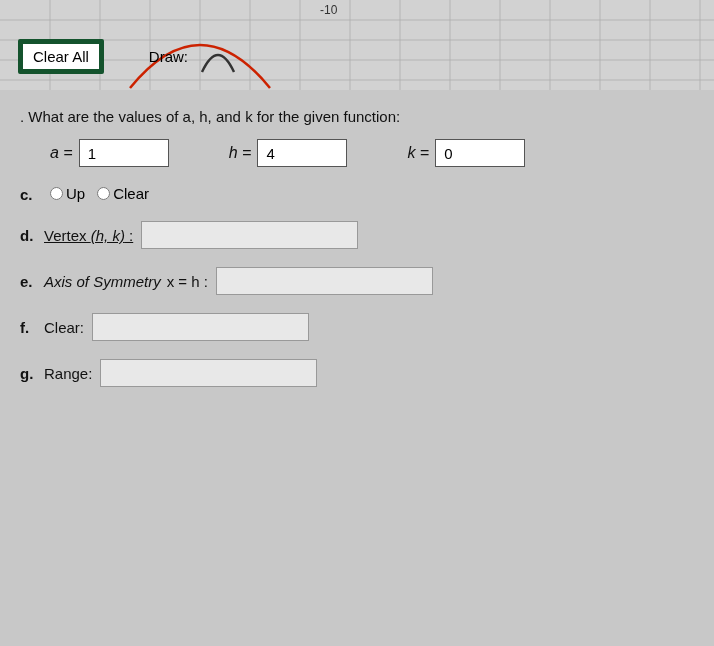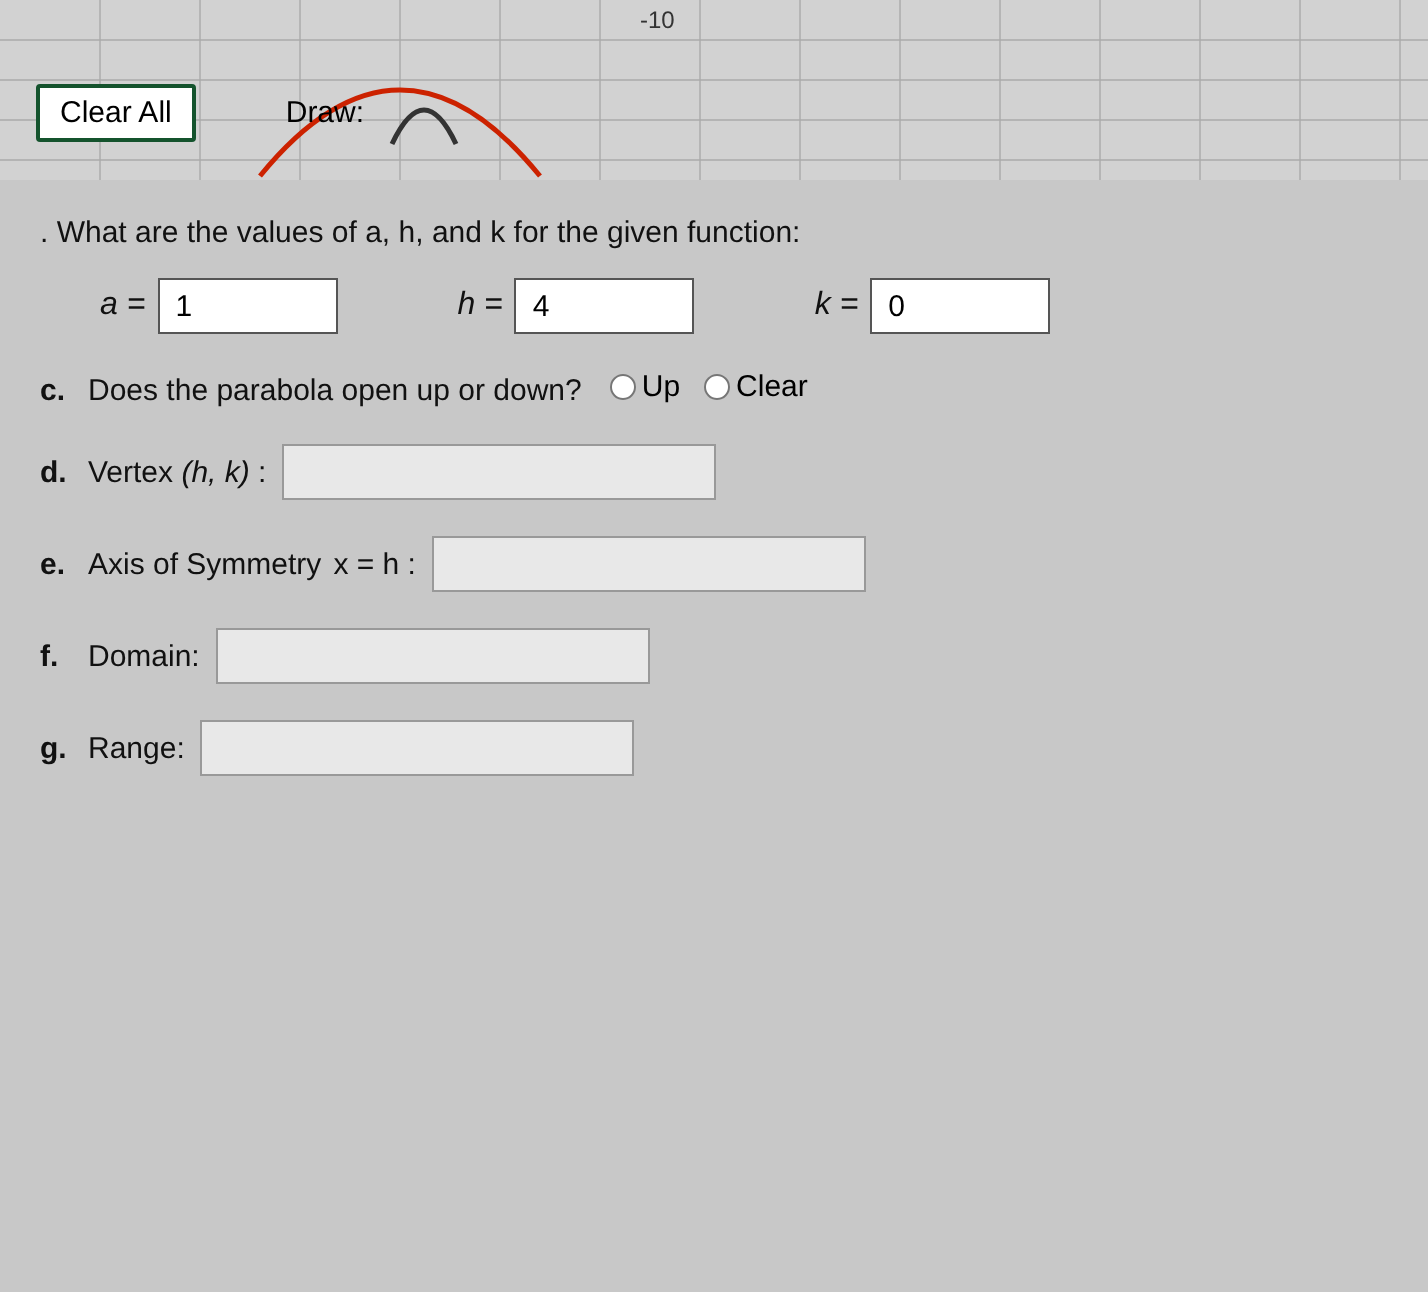--- a/index.html
+++ b/index.html
@@ -38,7 +38,7 @@
     }
 
     .btn-clear-all {
-      border: 2px solid #14532d;
+      border: 5px solid #14532d;
       background: white;
       padding: 4px 10px;
       font-size: 15px;

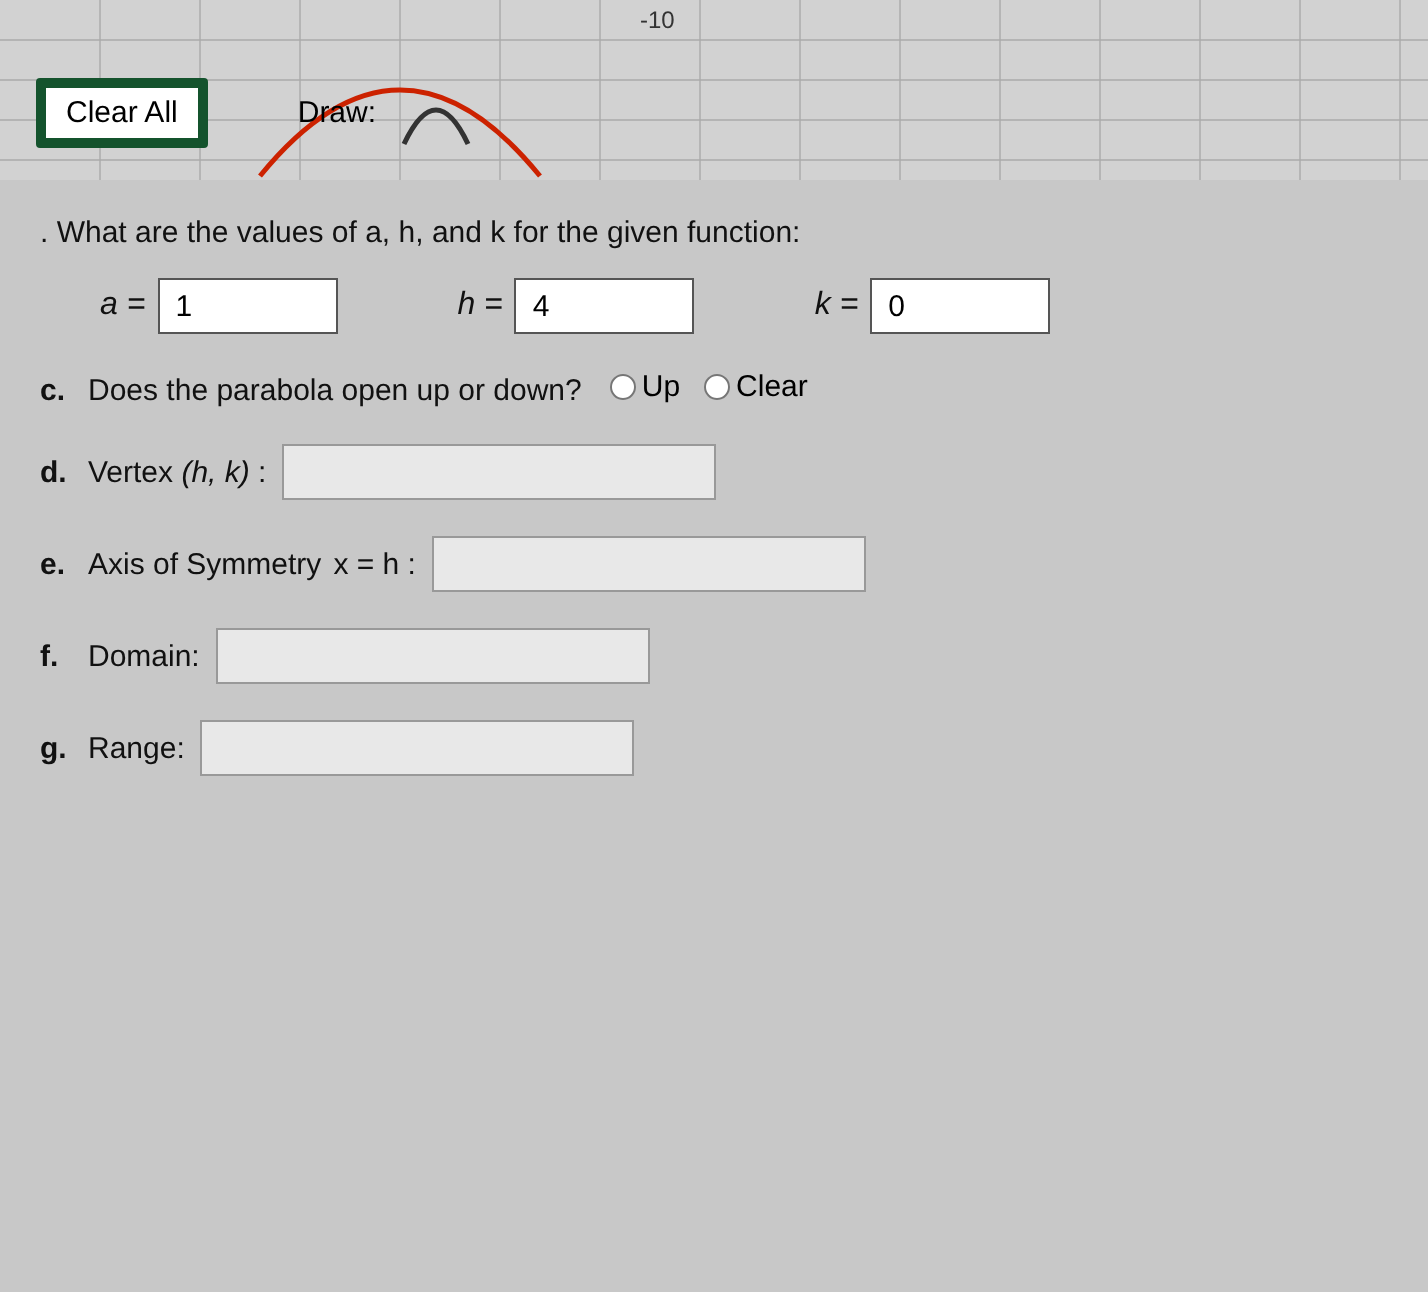--- a/index.html
+++ b/index.html
@@ -248,7 +248,6 @@
 
   <div class="question-row" style="margin-bottom:18px;">
     <span class="question-letter">c.</span>
-    <span class="question-text" style="margin-right:8px;">Does the parabola open up or down?</span>
     <div class="radio-group">
       <label class="radio-option">
         <input type="radio" name="direction" value="up" style="">

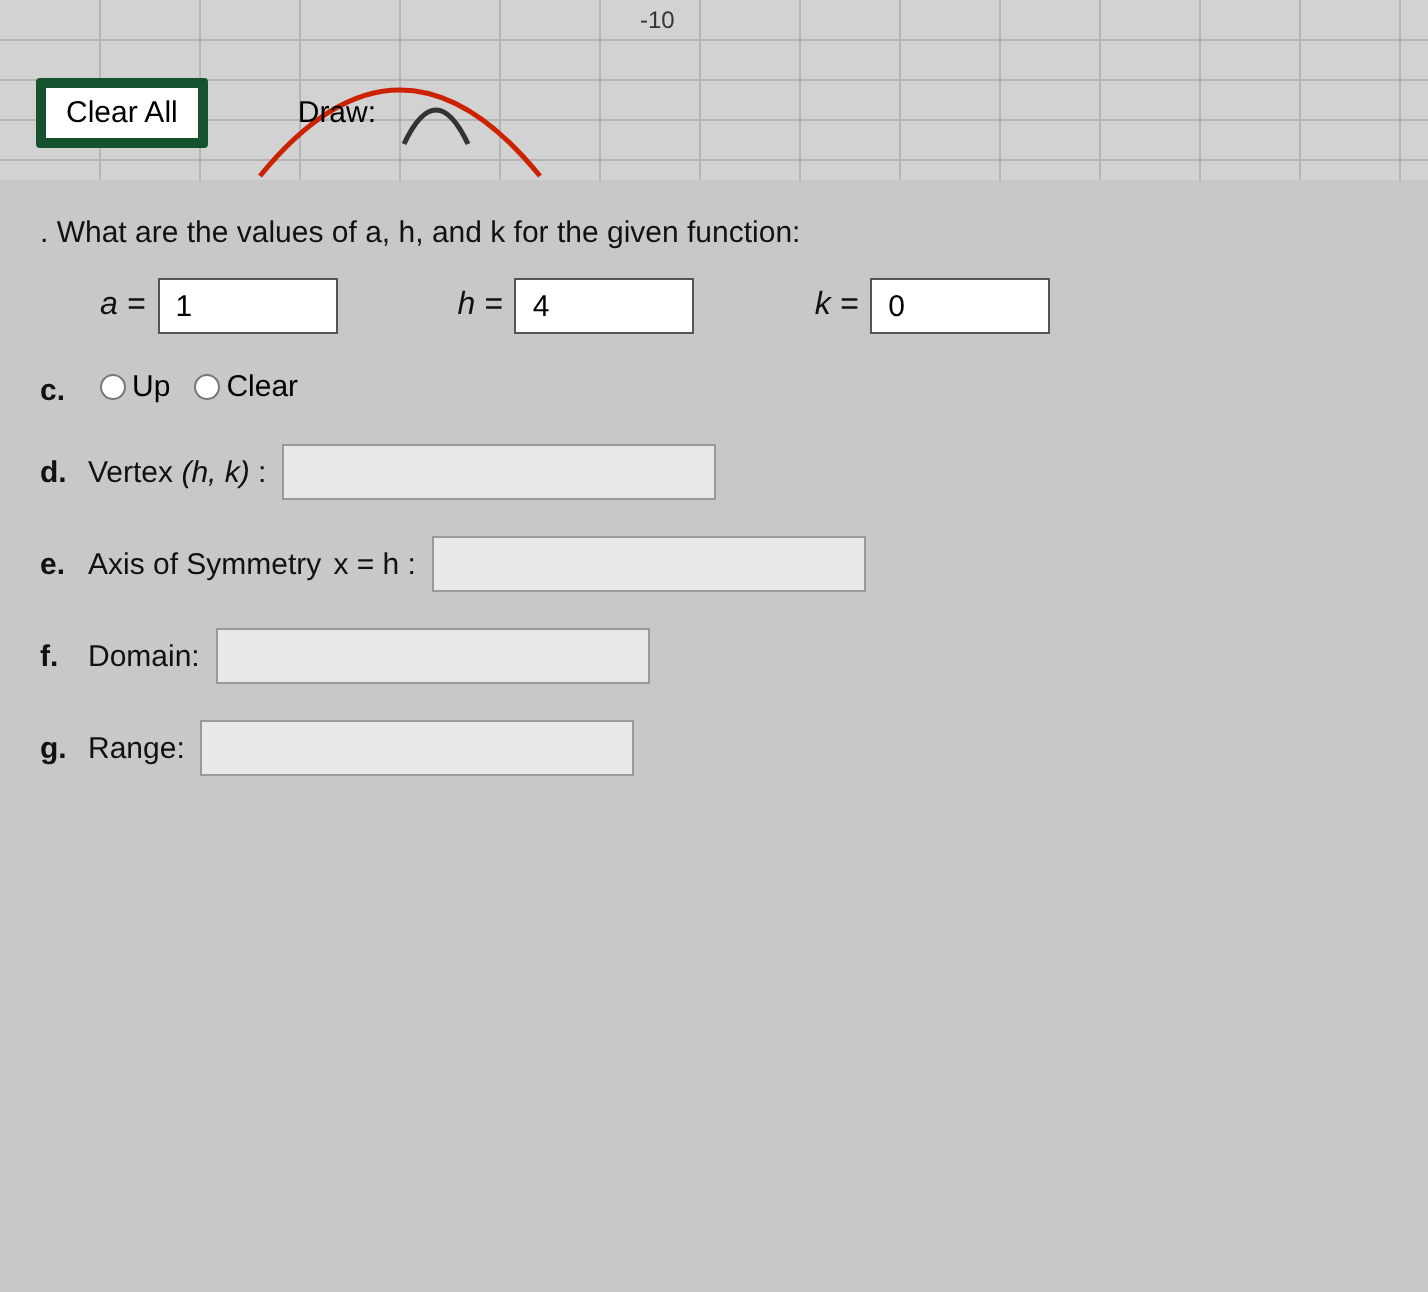--- a/index.html
+++ b/index.html
@@ -262,7 +262,7 @@
 
   <div class="question-row" style="margin-bottom:18px;">
     <span class="question-letter">d.</span>
-    <span class="question-text" style="margin-right:8px;">
+    <span class="question-text" style="margin-right:8px;text-decoration:underline;">
       Vertex <em>(h, k)</em> :
     </span>
     <input type="text" class="input-box" value="" style="">

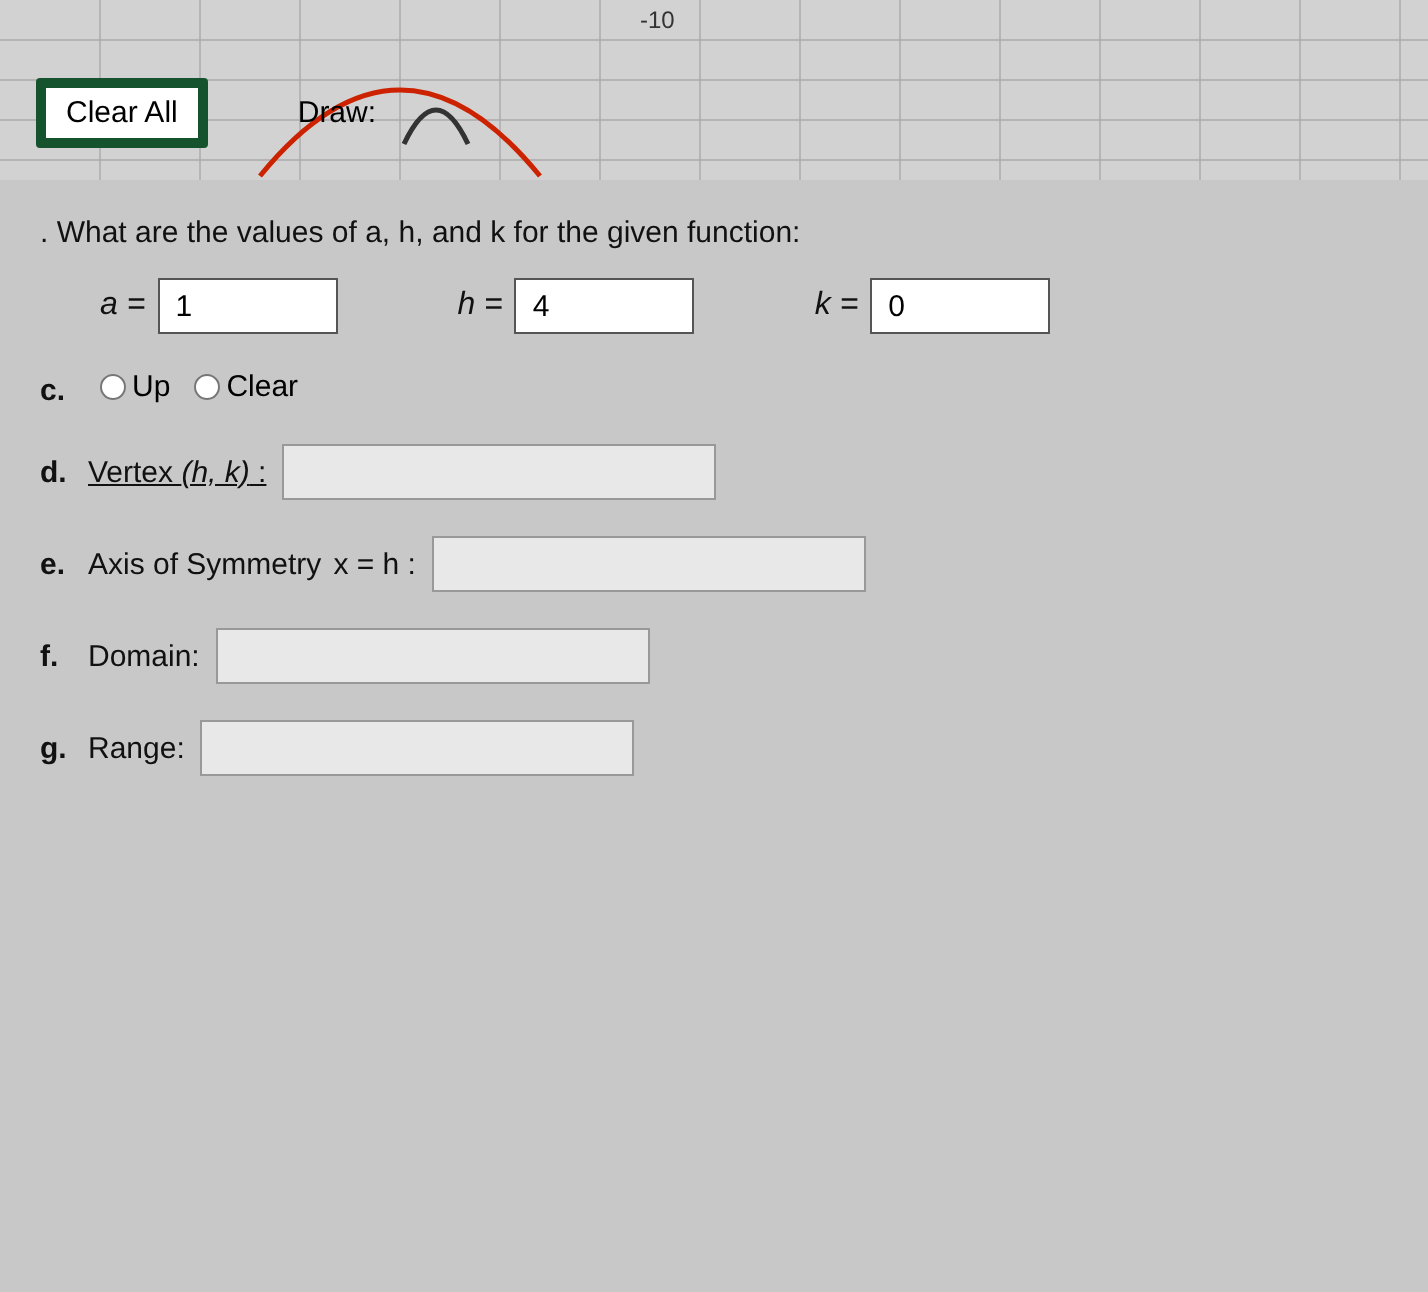--- a/index.html
+++ b/index.html
@@ -270,7 +270,7 @@
 
   <div class="question-row" style="margin-bottom:18px;">
     <span class="question-letter">e.</span>
-    <span class="question-text" style="margin-right:6px;">Axis of Symmetry</span>
+    <span class="question-text" style="margin-right:6px;font-style:italic;">Axis of Symmetry</span>
     <span class="question-text math-text" style="margin-right:8px;">x = h :</span>
     <input type="text" class="input-box" value="" style="">
   </div>

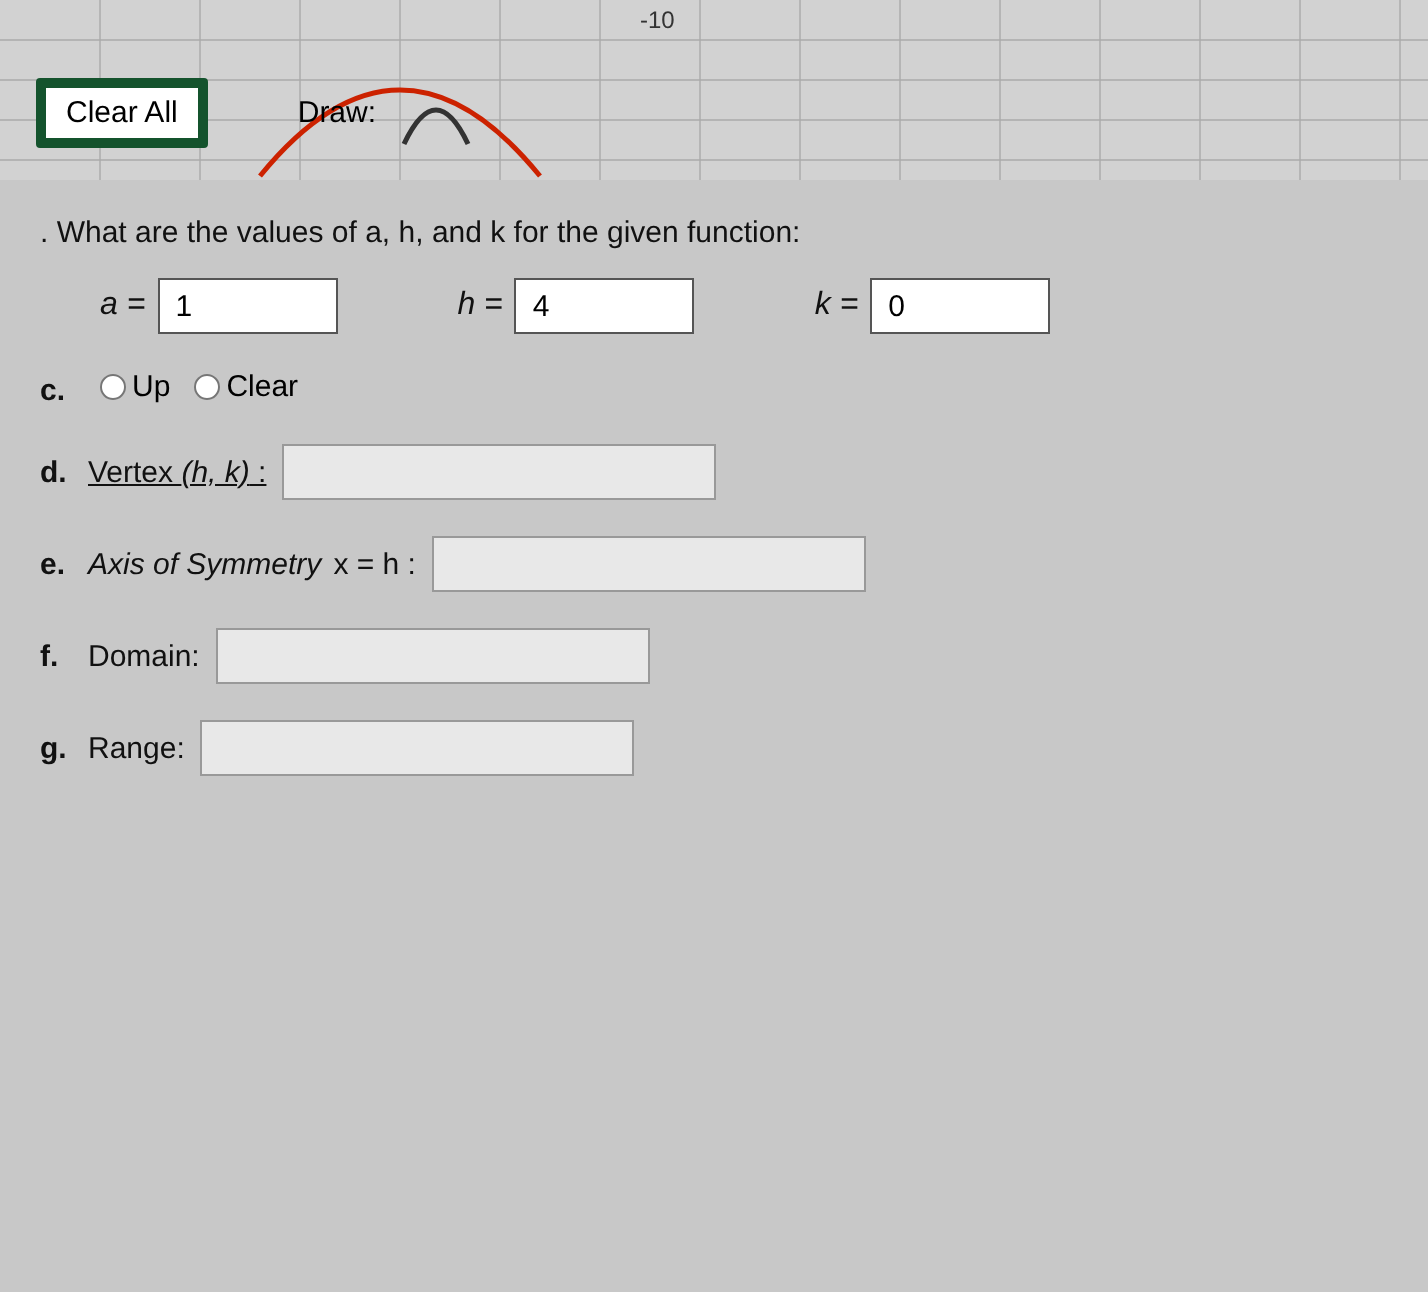--- a/index.html
+++ b/index.html
@@ -277,7 +277,7 @@
 
   <div class="question-row" style="margin-bottom:18px;">
     <span class="question-letter">f.</span>
-    <span class="question-text" style="margin-right:8px;">Domain:</span>
+    <span class="question-text" style="margin-right:8px;">Clear:</span>
     <input type="text" class="input-box input-box-small" value="" style="">
   </div>
 

